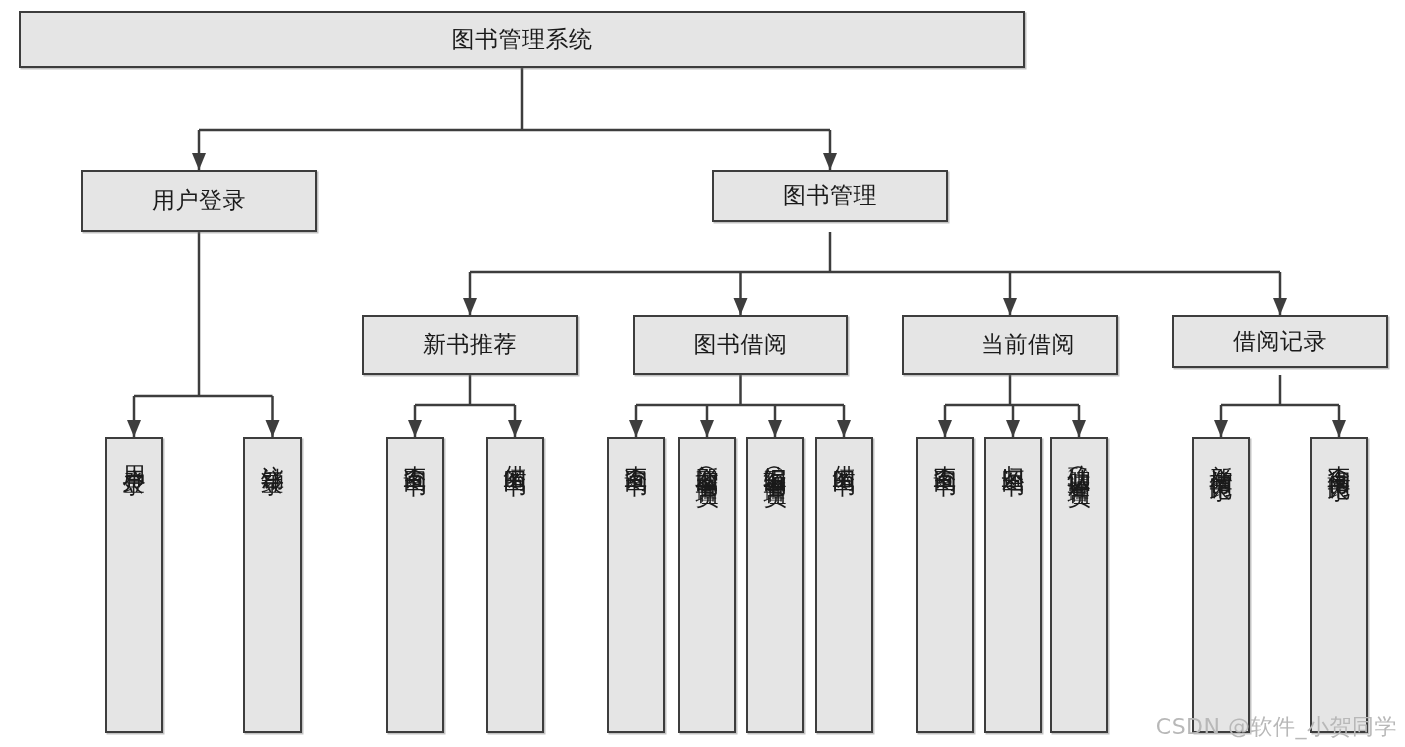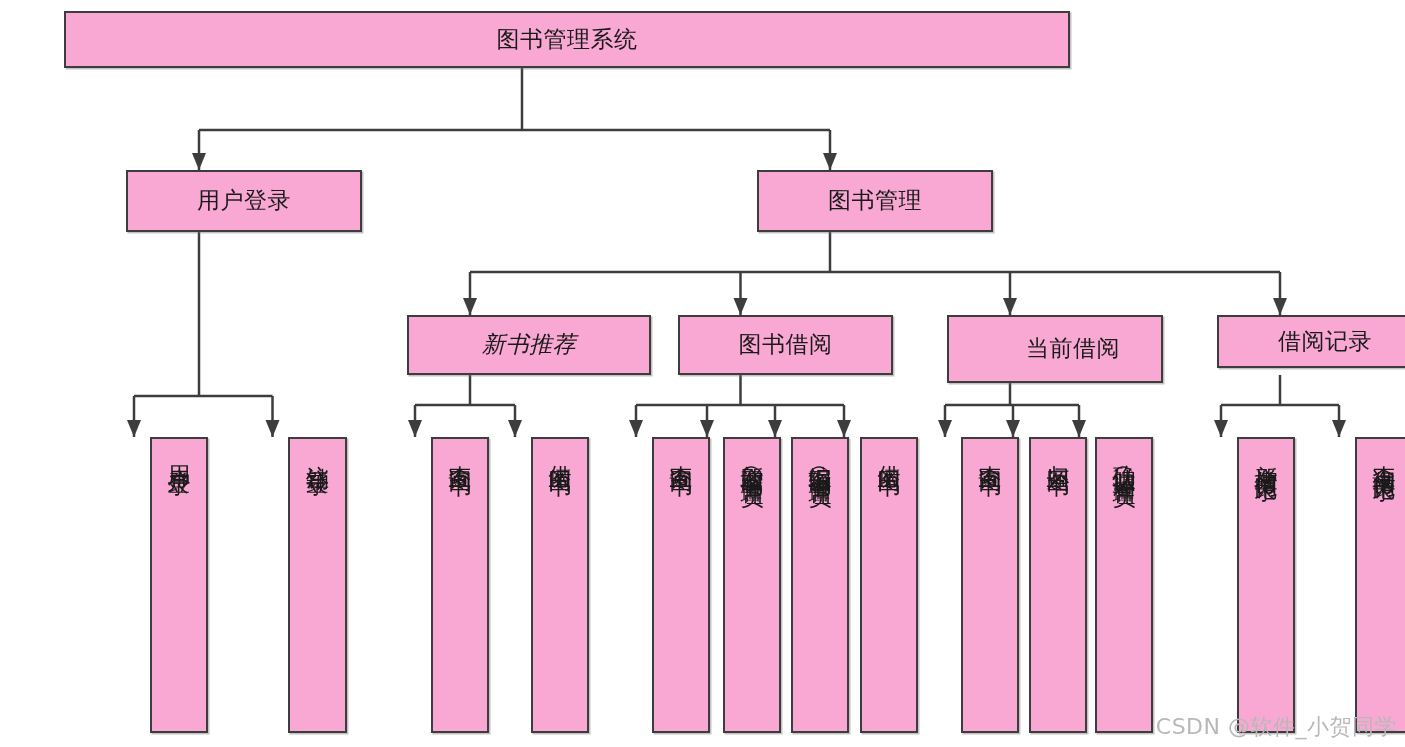--- a/index.html
+++ b/index.html
@@ -25,12 +25,11 @@
     position: absolute;
     box-sizing: border-box;
     border: 2.5px solid #3d3d3d;
-    background: #f9a8d4;
+    background: #e5e5e5;
     display: flex;
     align-items: center;
     justify-content: center;
     box-shadow: 1.5px 1.5px 0 rgba(120,120,120,0.45);
-    margin-left: 45px;
   }
   .node-label-h {
     font-size: 23px;

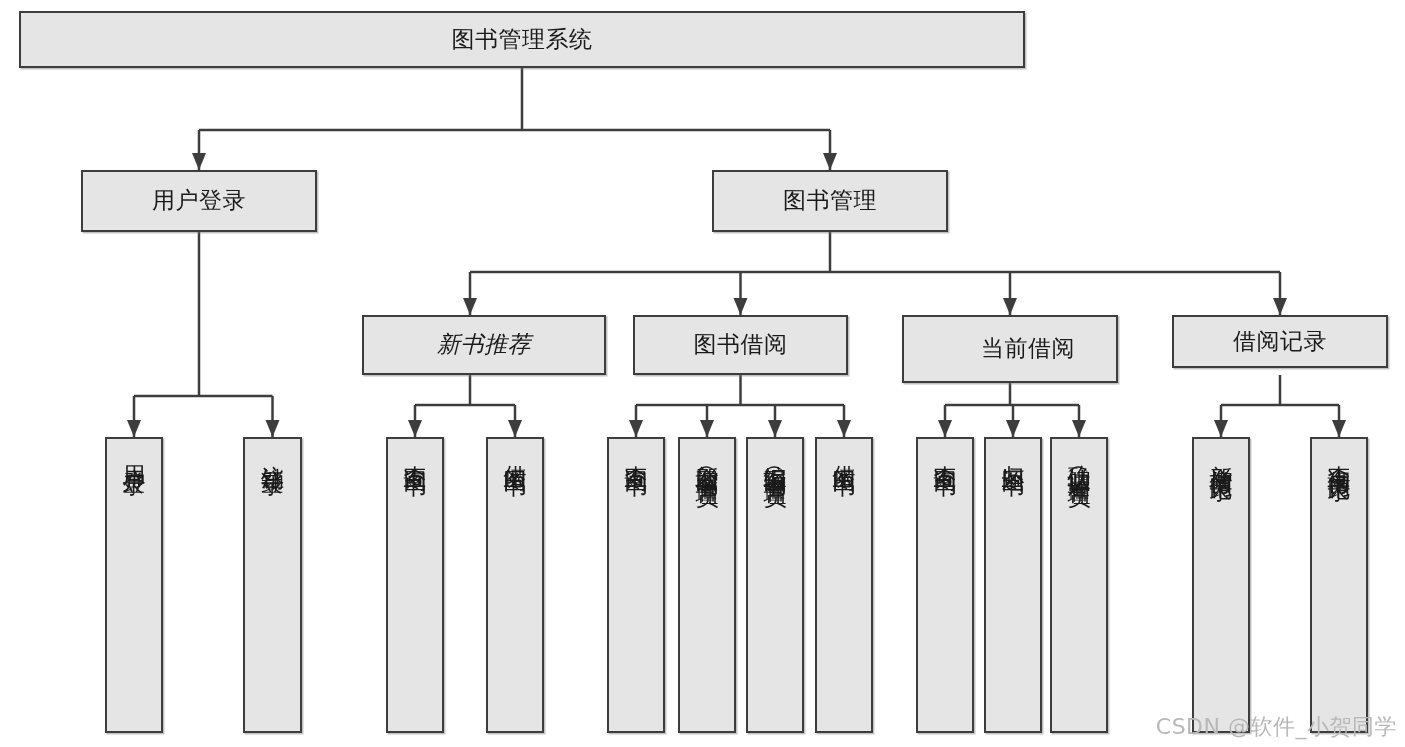--- a/index.html
+++ b/index.html
@@ -149,7 +149,7 @@
     <span class="node-label-h">用户登录</span>
   </div>
 
-  <div class="node-box" id="node-l2_book_manage" style="left: 712px; top: 170px; width: 236px; height: 62px;">
+  <div class="node-box" id="node-l2_book_manage" style="left: 712px; top: 170px; width: 236px; height: 52px;">
     <span class="node-label-h">图书管理</span>
   </div>
 

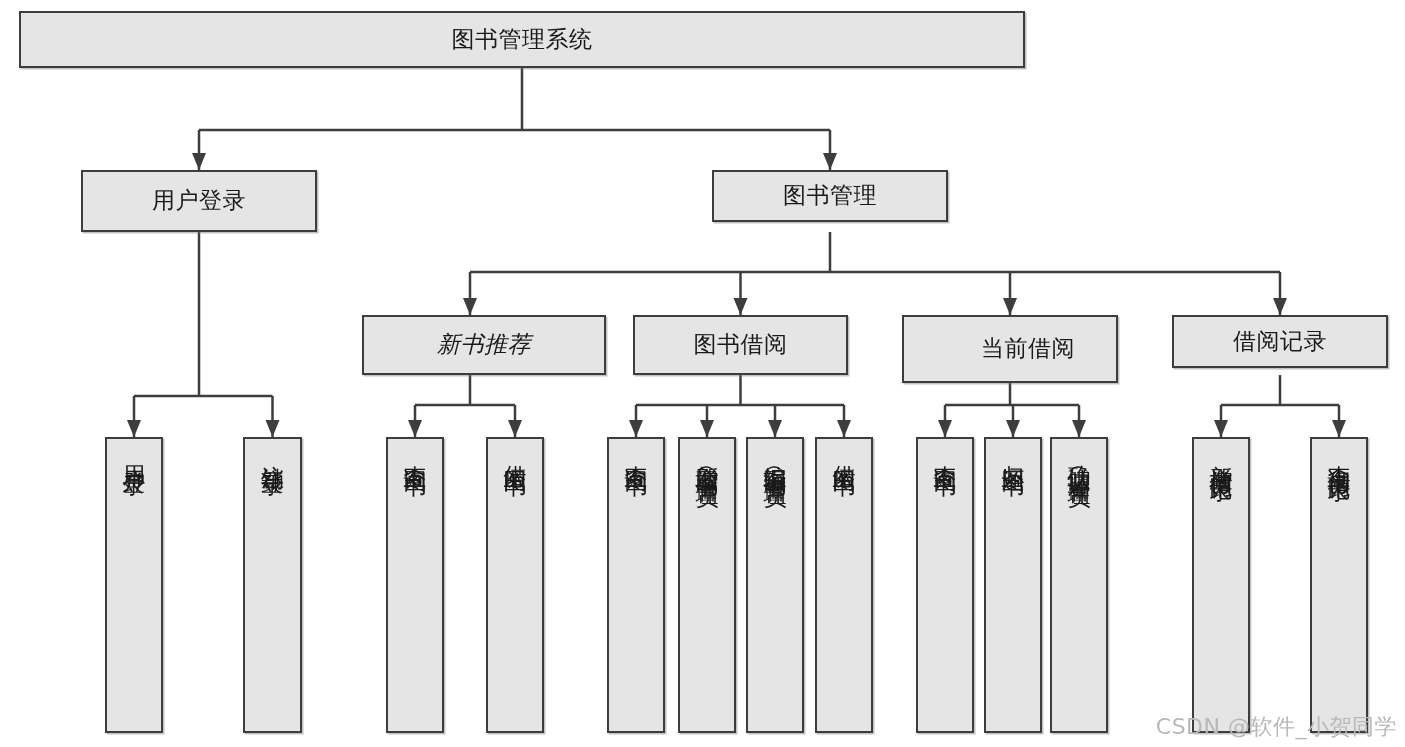--- a/index.html
+++ b/index.html
@@ -153,7 +153,7 @@
     <span class="node-label-h">图书管理</span>
   </div>
 
-  <div class="node-box" id="node-l3_new_book_rec" style="left: 362px; top: 315px; width: 244px; height: 60px; font-style: italic;">
+  <div class="node-box" id="node-l3_new_book_rec" style="left: 362px; top: 315px; width: 216px; height: 60px;">
     <span class="node-label-h">新书推荐</span>
   </div>
 

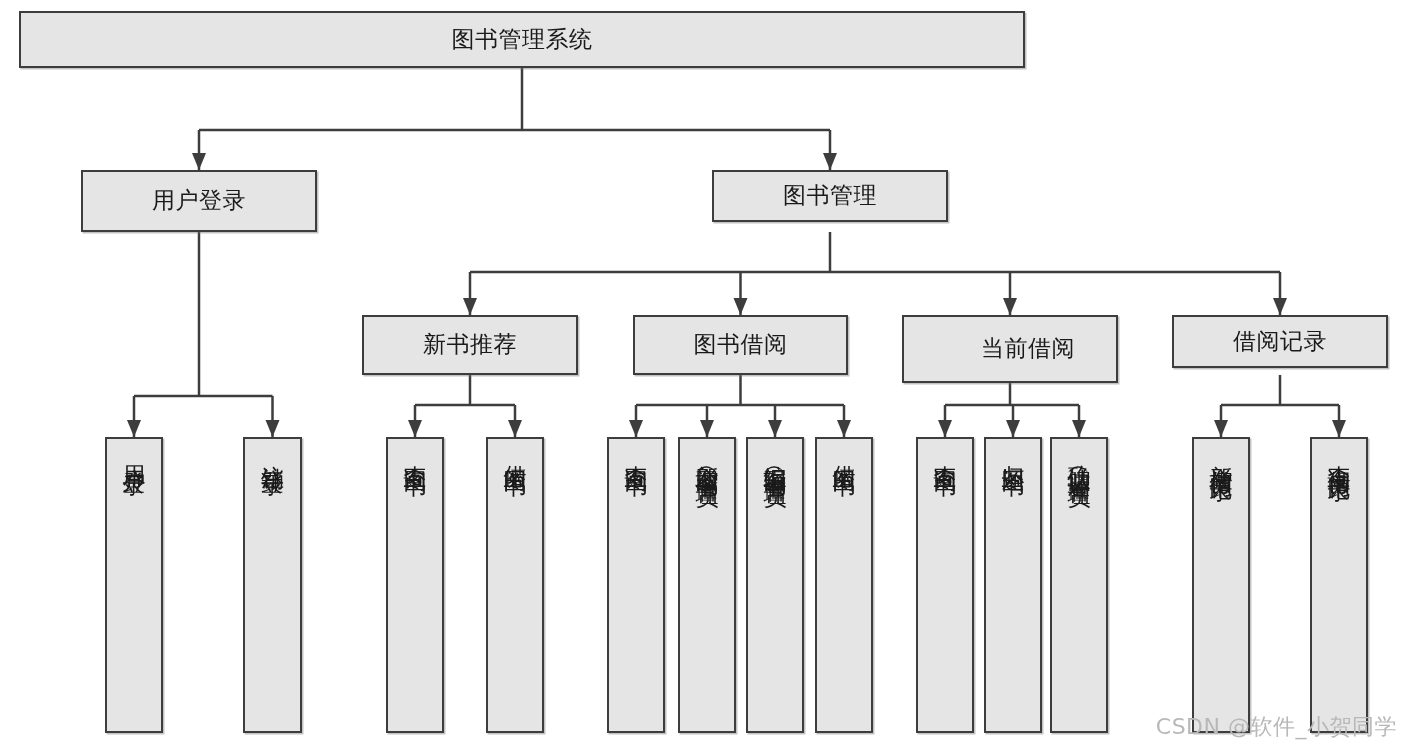--- a/index.html
+++ b/index.html
@@ -161,7 +161,7 @@
     <span class="node-label-h">图书借阅</span>
   </div>
 
-  <div class="node-box" id="node-l3_current_borrow" style="left: 902px; top: 315px; width: 216px; height: 68px; padding-left: 36px;">
+  <div class="node-box" id="node-l3_current_borrow" style="left: 902px; top: 315px; width: 216px; height: 60px; padding-left: 36px;">
     <span class="node-label-h">当前借阅</span>
   </div>
 

